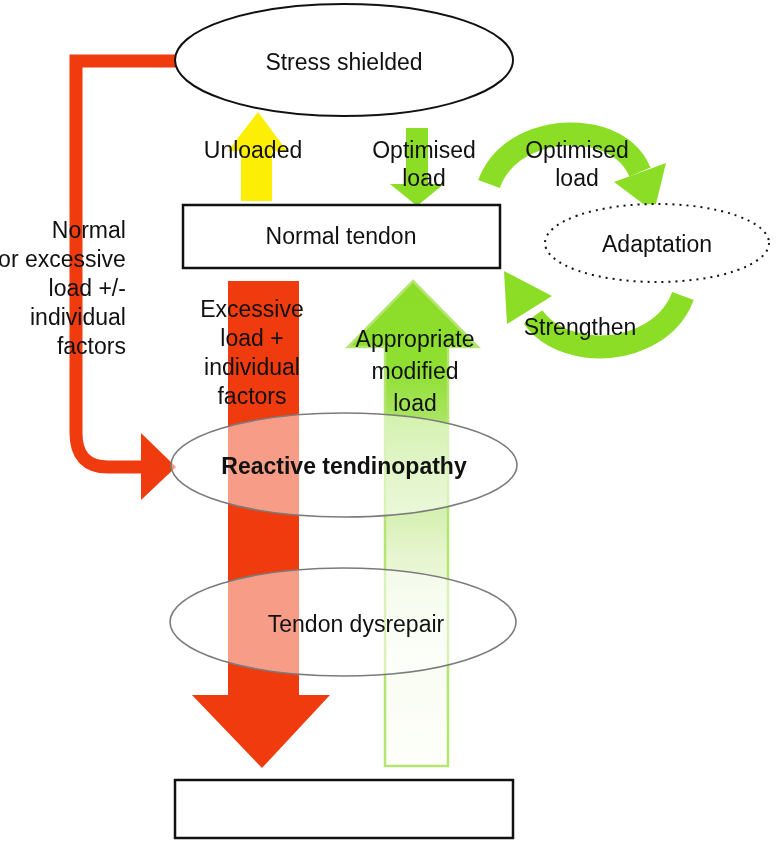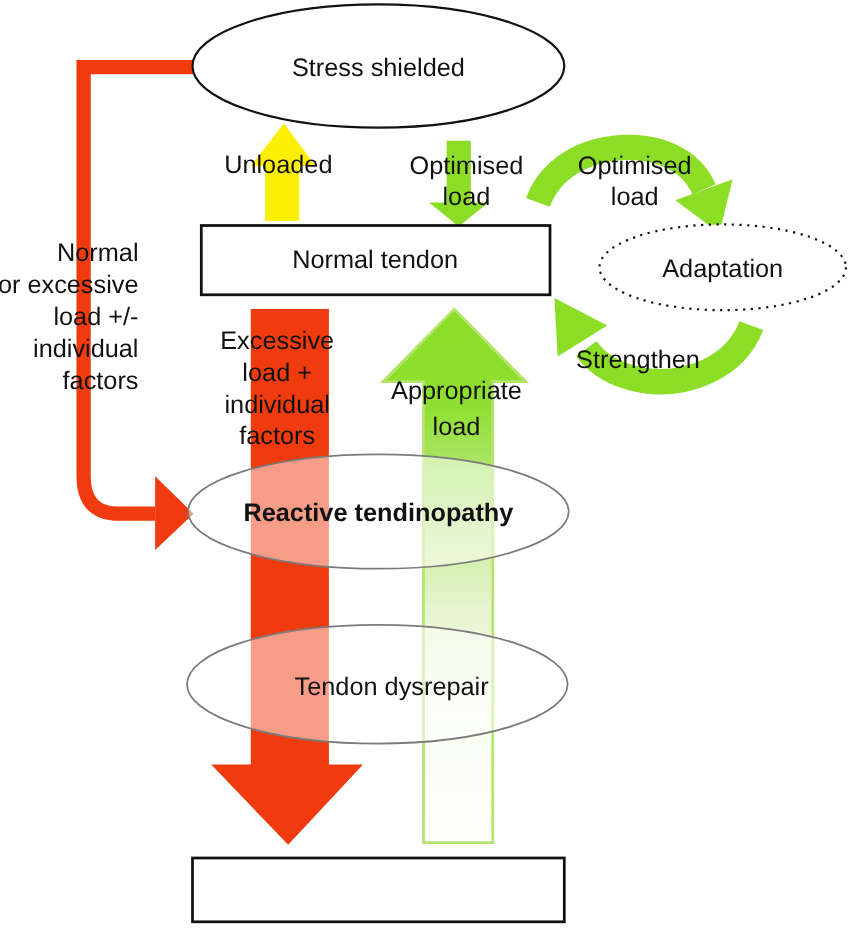--- a/index.html
+++ b/index.html
@@ -102,6 +102,7 @@
 
   <div class="lbl" style="left:415px; top:347px; line-height:32px;margin-top:24px;">
     <div>Appropriate</div>
+    <div>modified</div>
     <div>load</div>
   </div>
 

